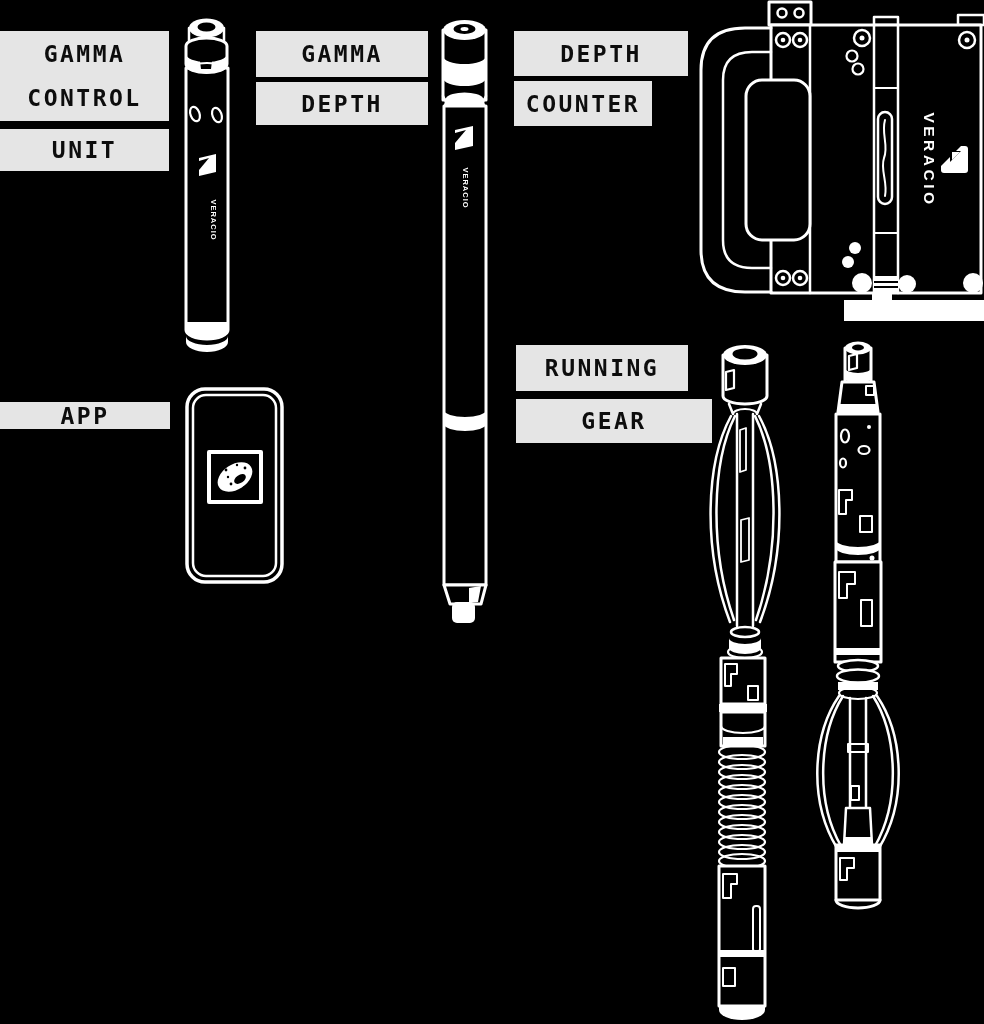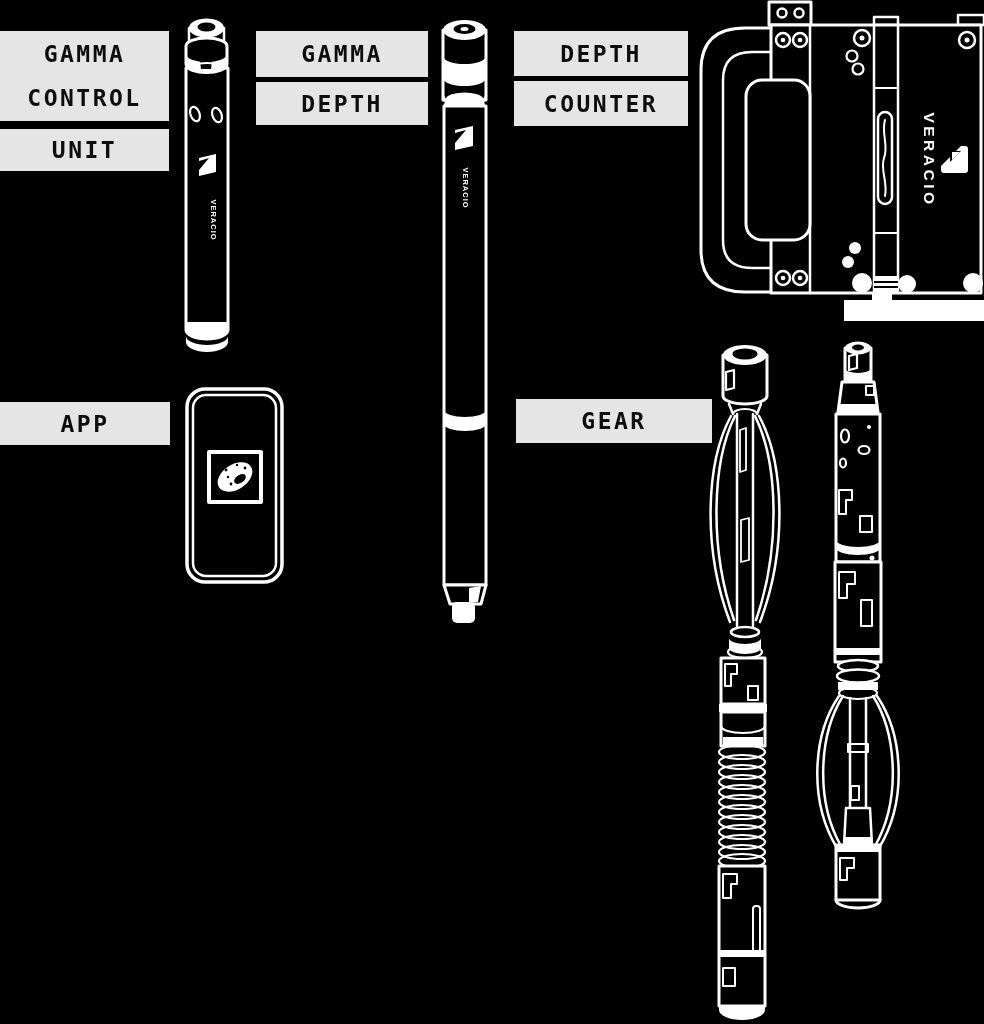--- a/index.html
+++ b/index.html
@@ -30,7 +30,7 @@
   <div class="bar" style="left:256px;top:82px;width:172px;height:43px">DEPTH</div>
 
   <div class="bar" style="left:514px;top:31px;width:174px;height:45px">DEPTH</div>
-  <div class="bar" style="left:514px;top:81px;width:174px;height:45px">COUNTER</div>
+  <div class="bar" style="left:514px;top:81px;width:138px;height:45px">COUNTER</div>
 
   <div class="bar" style="left:0;top:402px;width:170px;height:43px">APP</div>
 

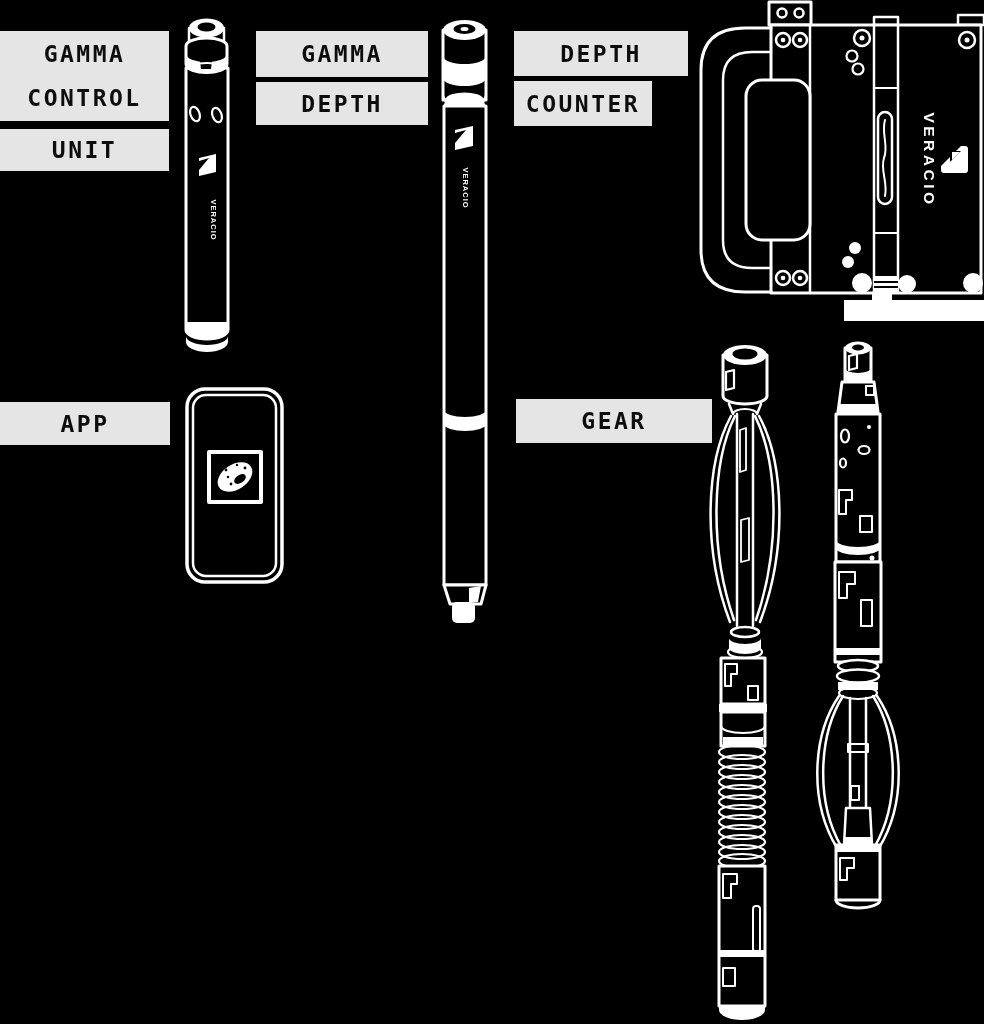--- a/index.html
+++ b/index.html
@@ -34,6 +34,7 @@
 
   <div class="bar" style="left:0;top:402px;width:170px;height:43px">APP</div>
 
+  <div class="bar" style="left:516px;top:345px;width:172px;height:46px">RUNNING</div>
   <div class="bar" style="left:516px;top:399px;width:196px;height:44px">GEAR</div>
 
   <svg width="984" height="1024" viewBox="0 0 984 1024">

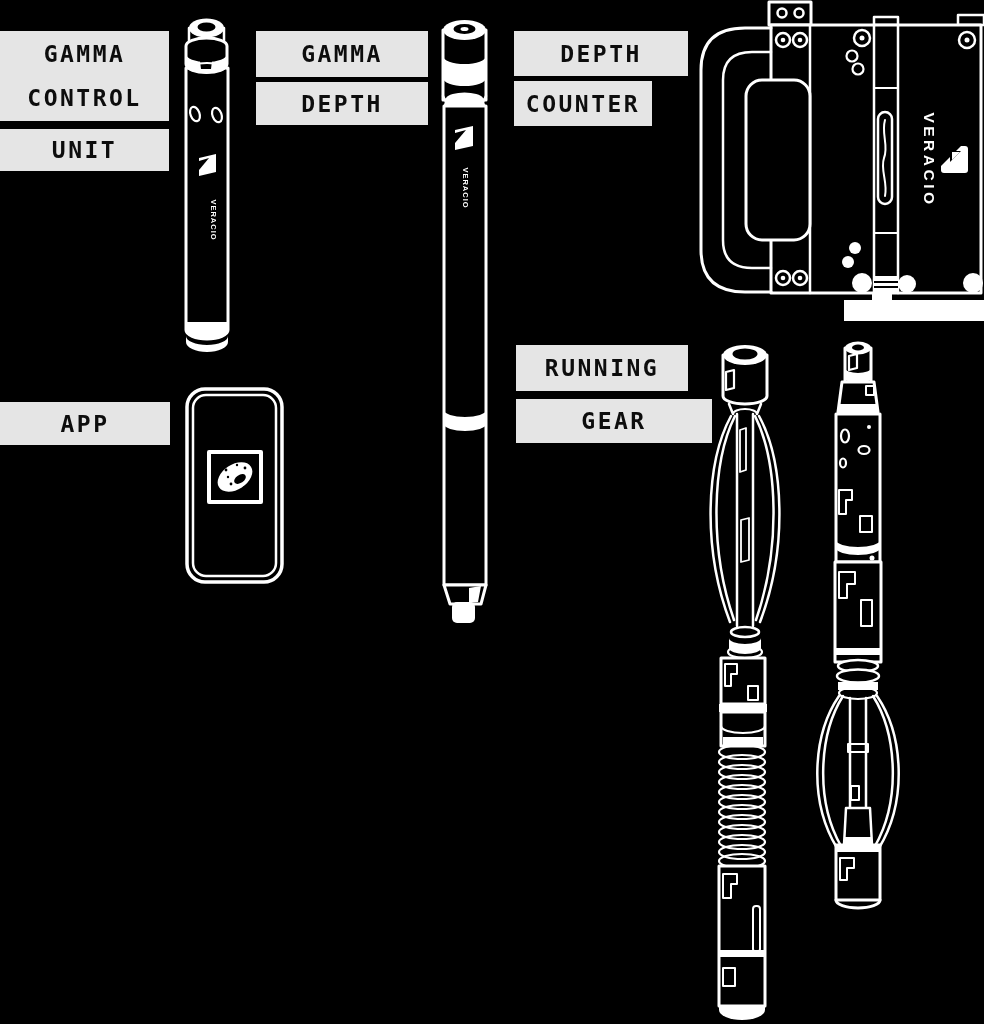--- a/index.html
+++ b/index.html
@@ -32,7 +32,7 @@
   <div class="bar" style="left:514px;top:31px;width:174px;height:45px">DEPTH</div>
   <div class="bar" style="left:514px;top:81px;width:138px;height:45px">COUNTER</div>
 
-  <div class="bar" style="left:0;top:402px;width:170px;height:43px">APP</div>
+  <div class="bar" style="left:0;top:402px;width:170px;height:27px">APP</div>
 
   <div class="bar" style="left:516px;top:345px;width:172px;height:46px">RUNNING</div>
   <div class="bar" style="left:516px;top:399px;width:196px;height:44px">GEAR</div>

